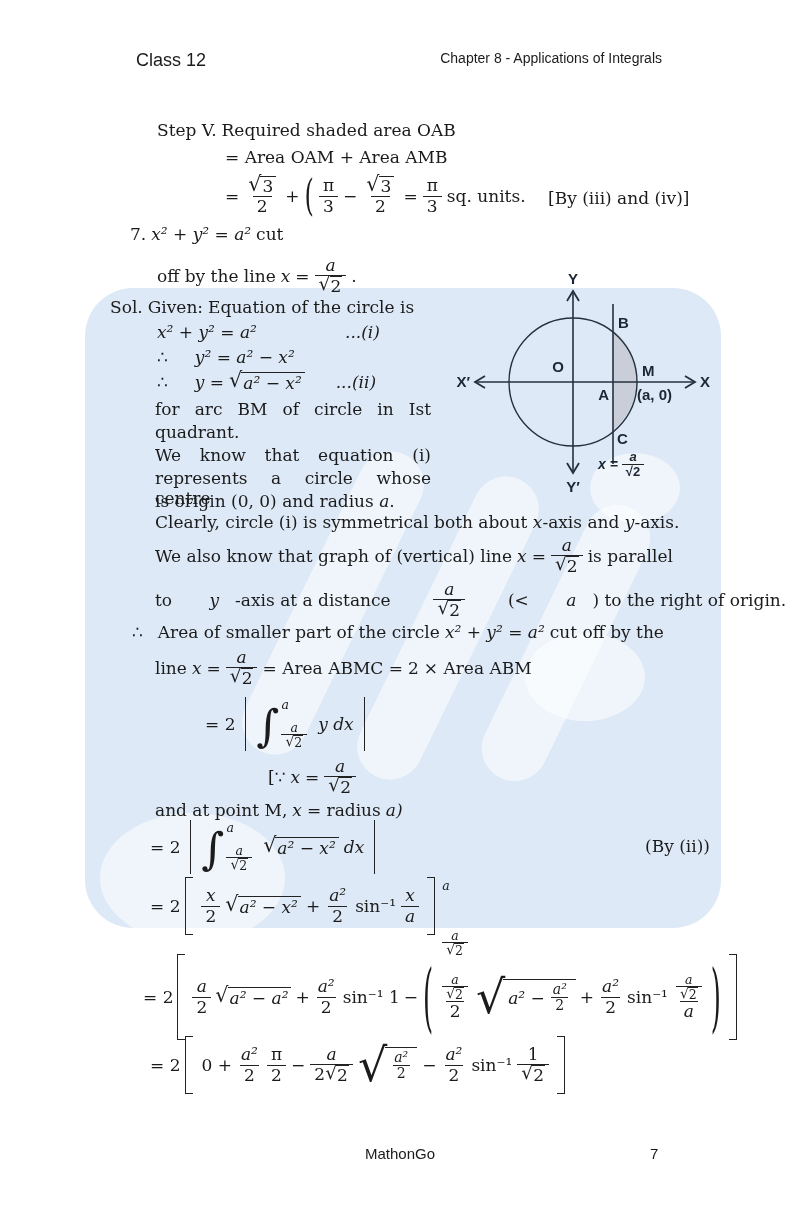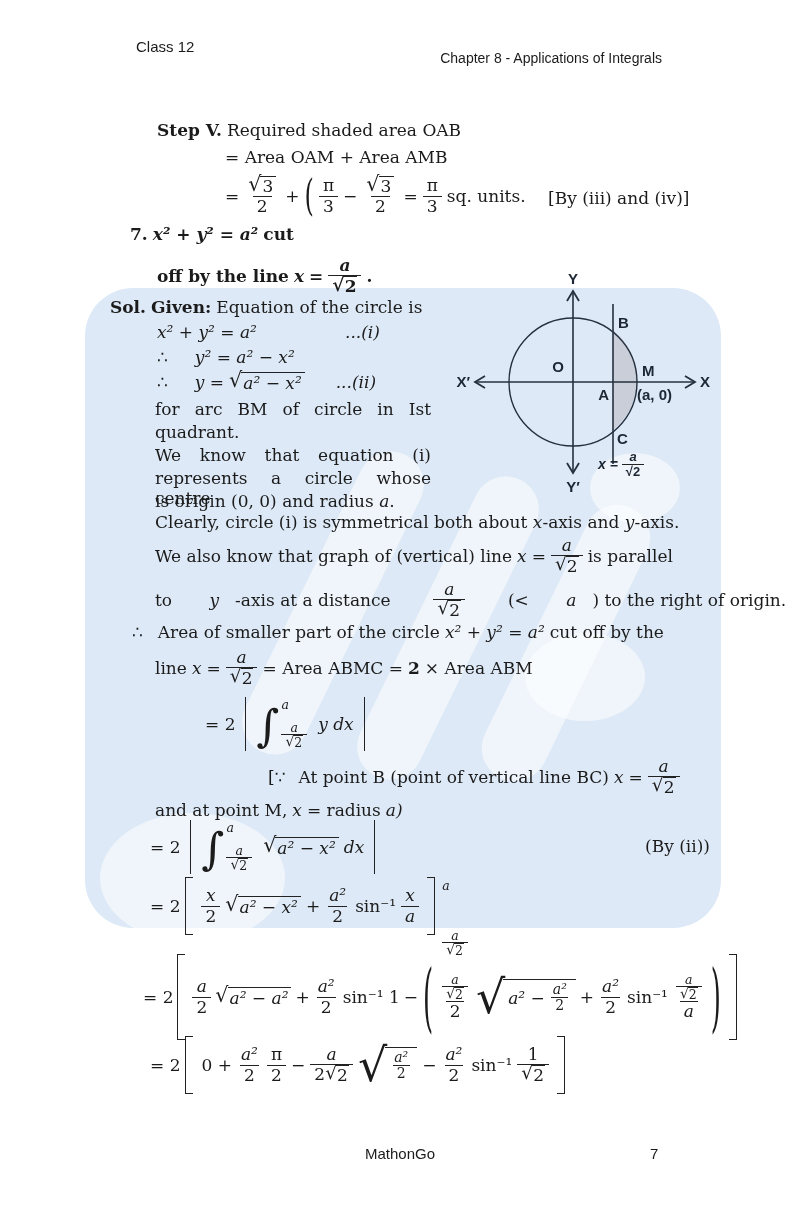--- a/index.html
+++ b/index.html
@@ -53,7 +53,7 @@
 
 <div class="page">
 
-  <div class="abs sans" style="left:136px;top:38px;font-size:15px;">Class 12</div>
+  <div class="abs sans" style="left:136px;top:50px;font-size:18px;">Class 12</div>
   <div class="abs sans" style="right:138px;top:50px;font-size:14px;">Chapter 8 - Applications of Integrals</div>
 
   <div class="hl">

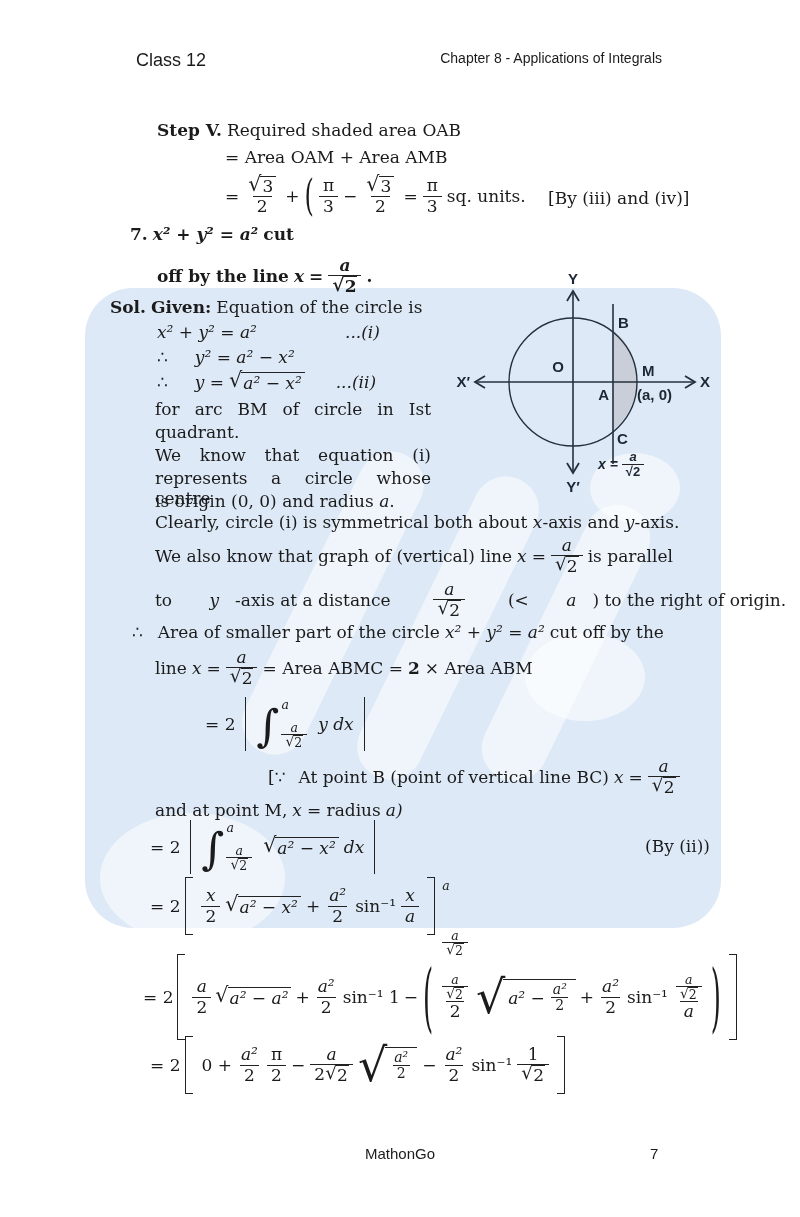--- a/index.html
+++ b/index.html
@@ -8,7 +8,7 @@
   .sans{font-family:"Liberation Sans",sans-serif;}
   .abs{position:absolute;white-space:nowrap;}
   .row{position:absolute;display:flex;align-items:center;gap:5px;white-space:nowrap;}
-  .b{font-weight:bold}
+  .b{font-weight:normal}
   .it{font-style:italic}
   
   .hl{position:absolute;left:85px;top:288px;width:636px;height:640px;background:#dde9f6;border-radius:48px;overflow:hidden;}

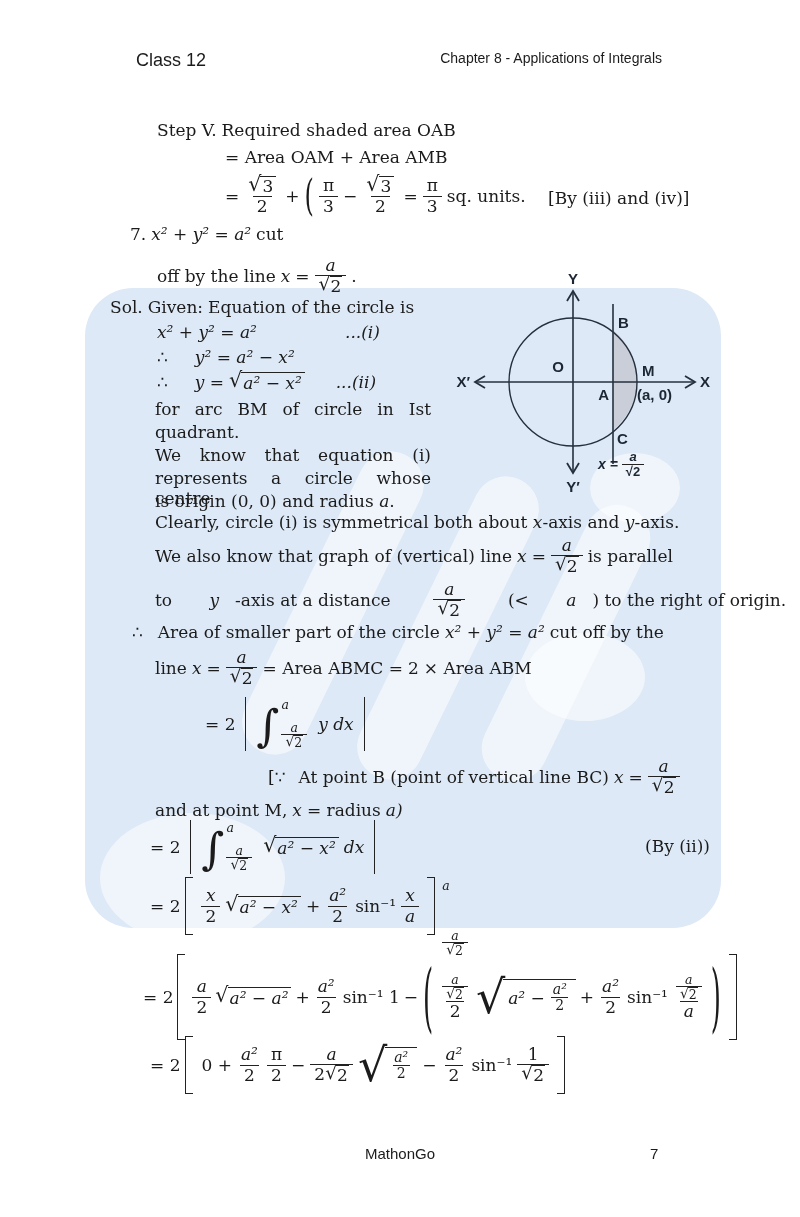--- a/index.html
+++ b/index.html
@@ -281,7 +281,6 @@
 
   <div class="row" style="left:268px;top:754px;height:46px;">
     <span>[∵</span>
-    <span style="margin-left:8px;">At point B (point of vertical line BC)</span>
     <span class="it">x</span>
     <span>=</span>
     <span class="frac">

